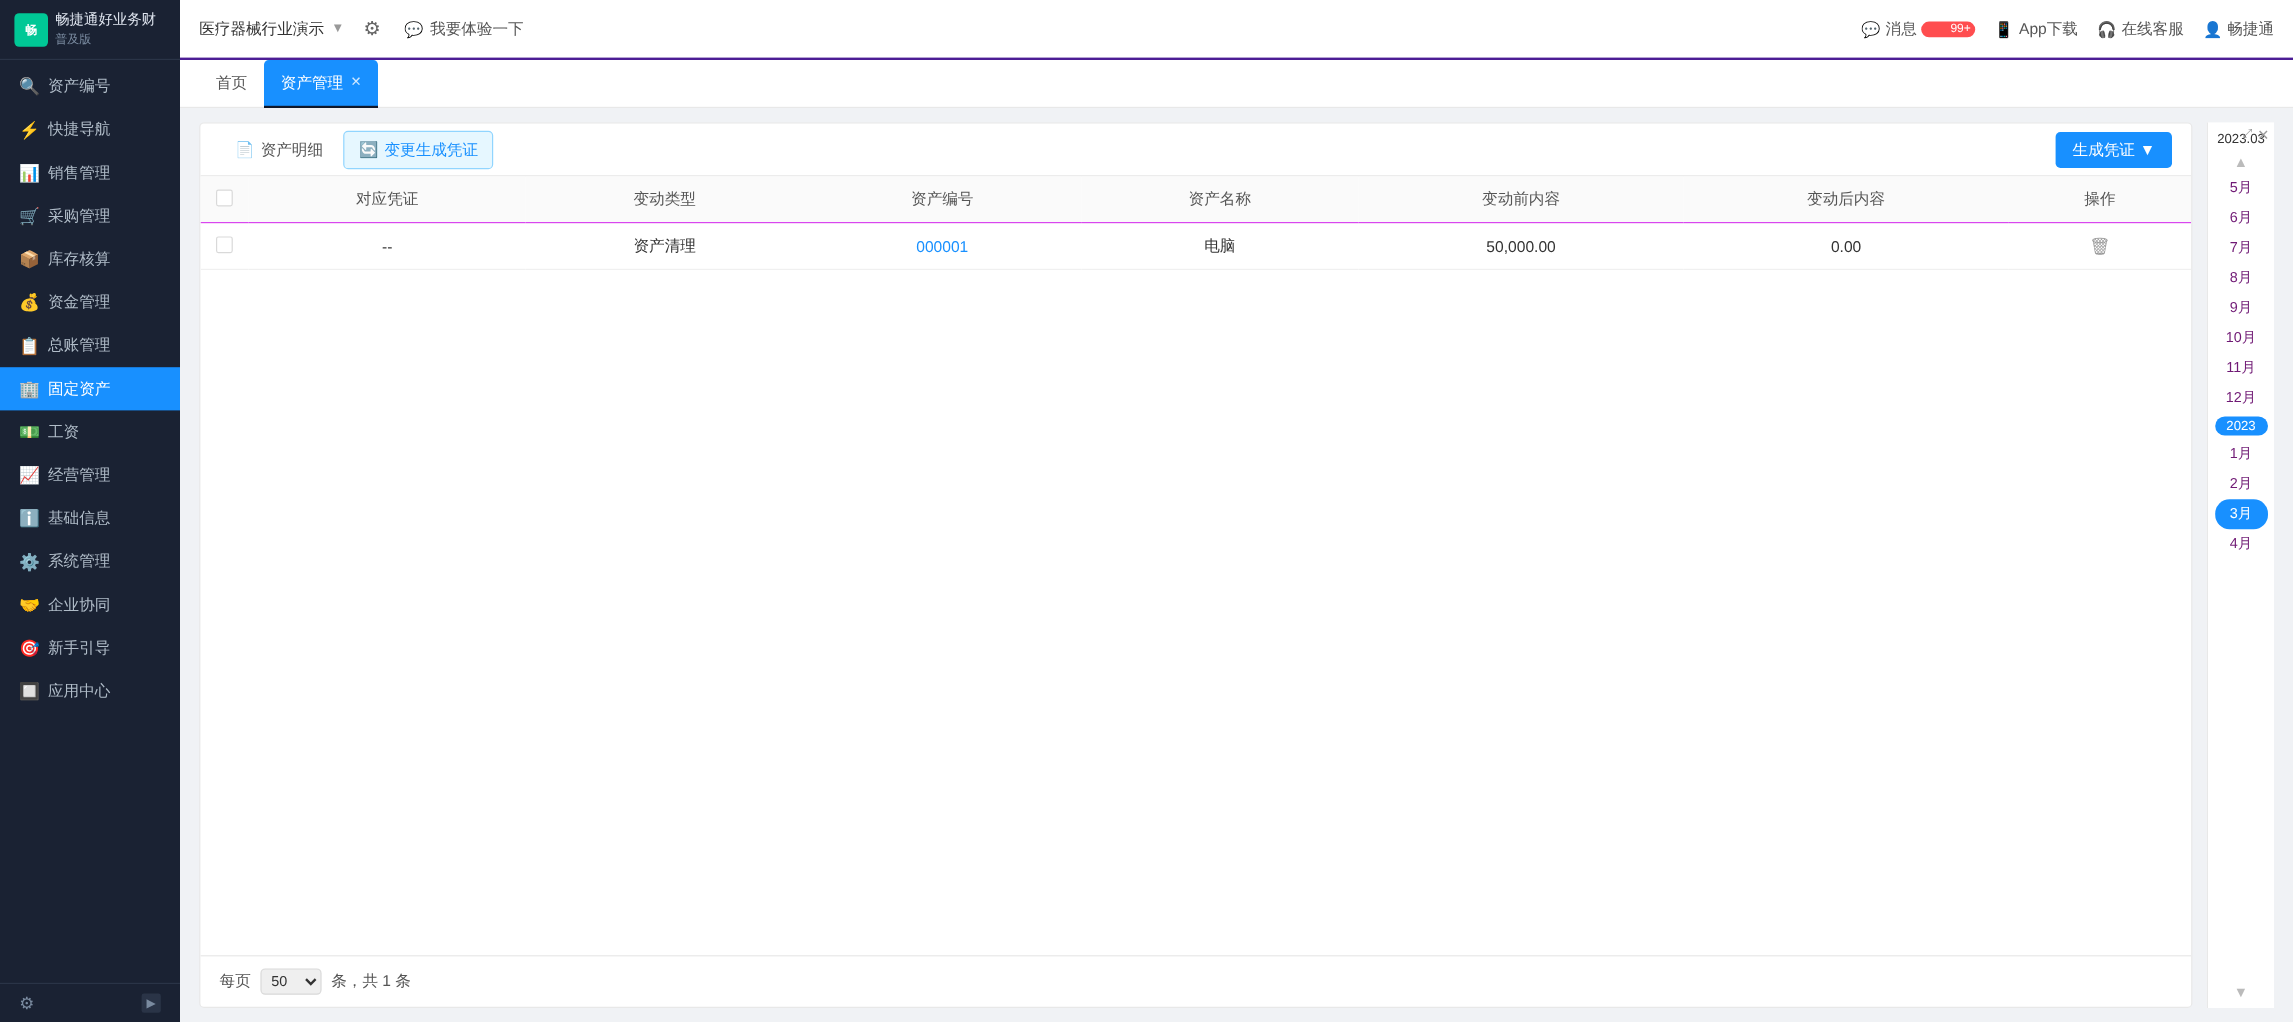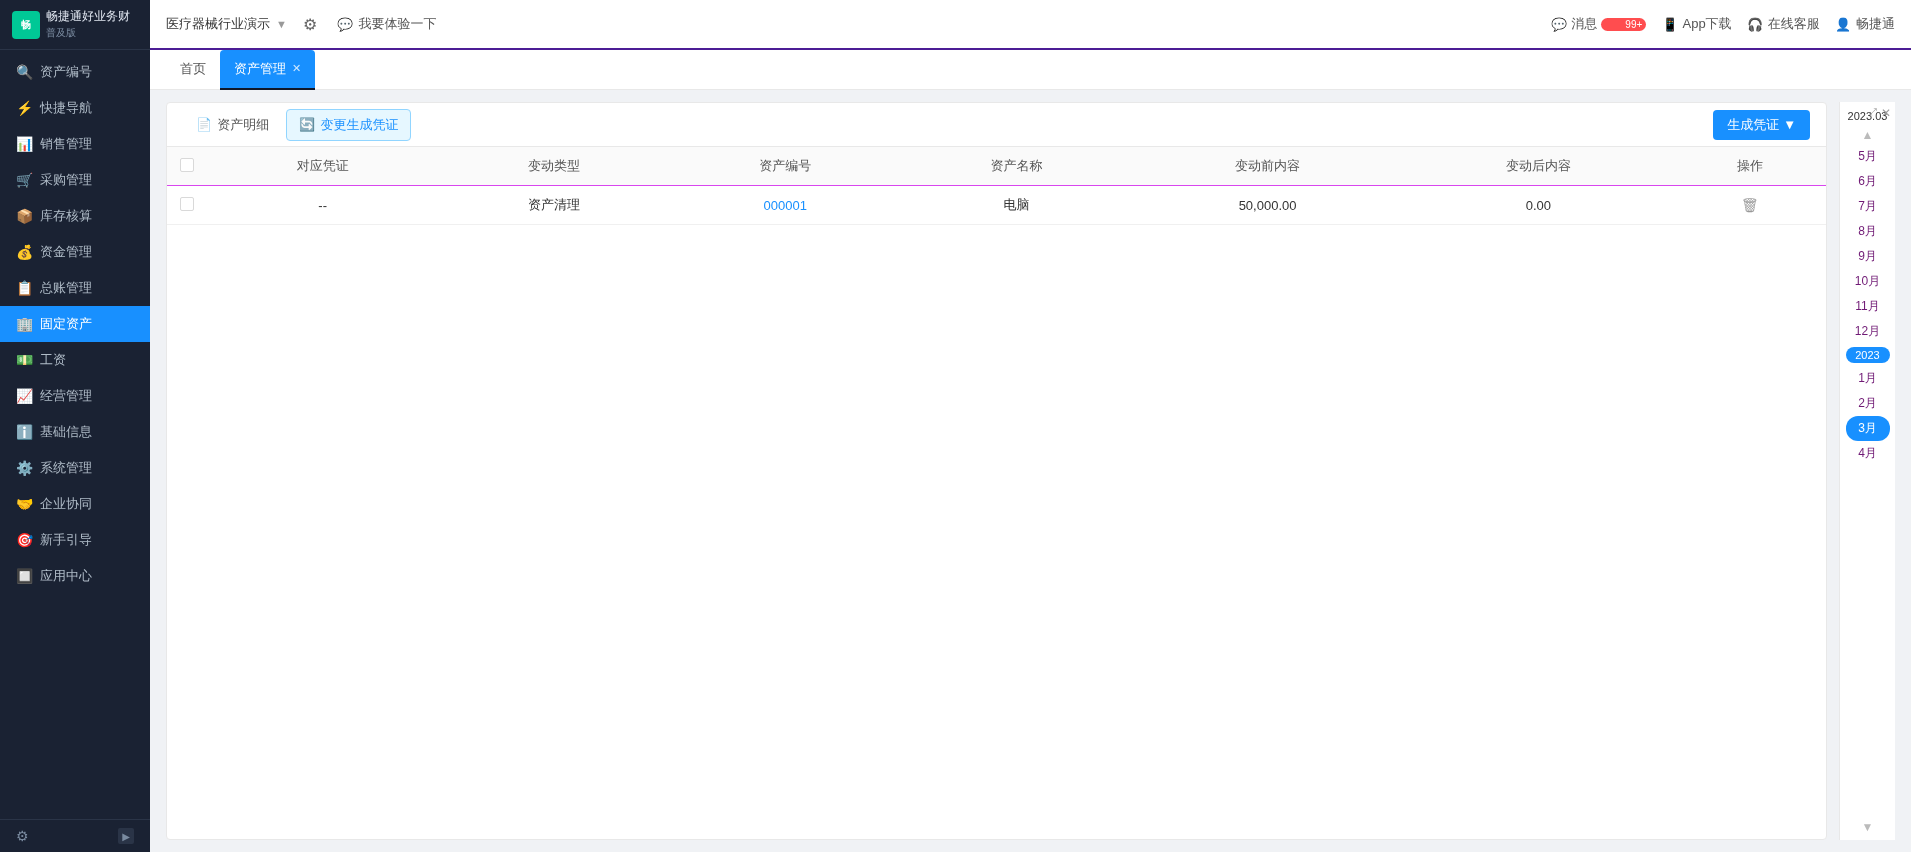--- a/index.html
+++ b/index.html
@@ -448,6 +448,16 @@
         </table>
       </div>
 
+      <div class="table-footer">
+        <span>每页</span>
+        <select class="page-size-select">
+          <option value="50">50</option>
+          <option value="10">10</option>
+          <option value="20">20</option>
+          <option value="100">100</option>
+        </select>
+        <span>条，共 1 条</span>
+      </div>
     </div>
 
     <div class="calendar-panel">

